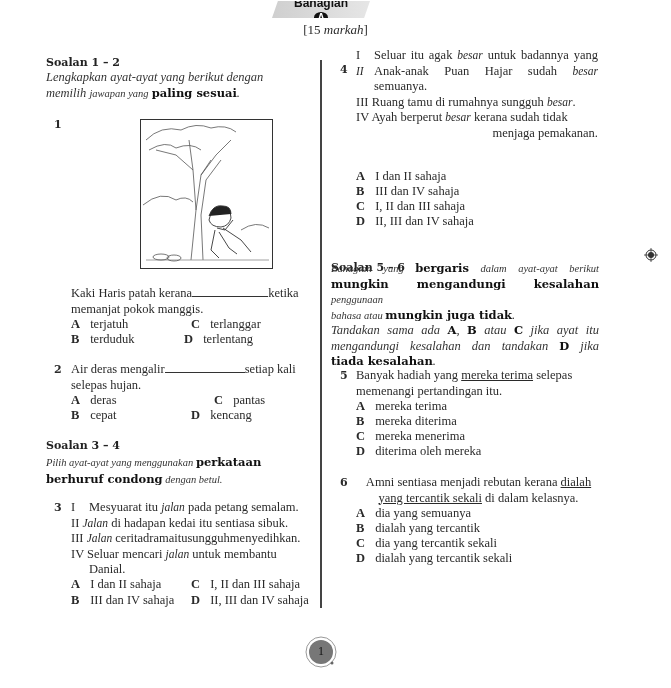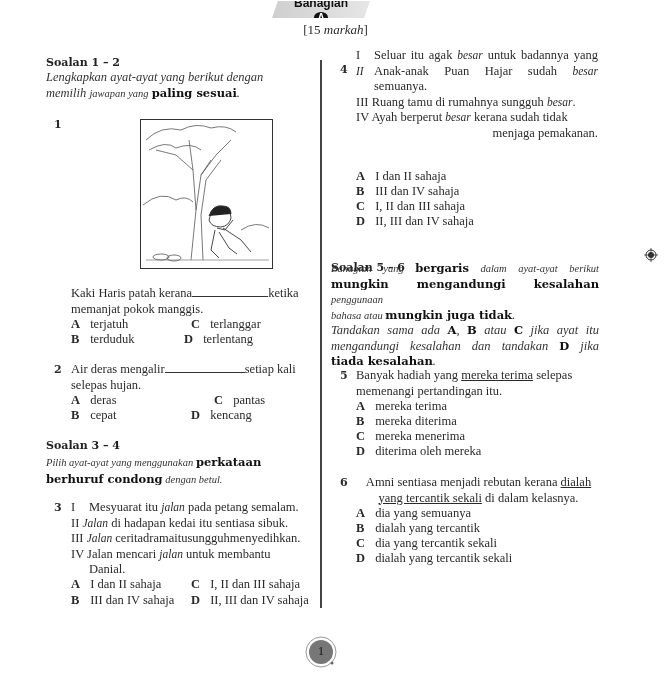--- a/index.html
+++ b/index.html
@@ -107,7 +107,7 @@
   <div><span style="display:inline-block;width:18px;">I</span><span>Mesyuarat itu </span><span class="it">jalan</span><span> pada petang semalam.</span></div>
   <div><span>II</span> <span class="it">Jalan</span><span> di hadapan kedai itu sentiasa sibuk.</span></div>
   <div><span>III</span> <span class="it">Jalan</span><span> ceritadramaitusungguhmenyedihkan.</span></div>
-  <div><span>IV</span> <span>Jalan mencari </span><span class="it">jalan</span><span> untuk membantu</span></div>
+  <div><span>IV</span> <span>Seluar mencari </span><span class="it">jalan</span><span> untuk membantu</span></div>
   <div style="padding-left:18px;">Danial.</div>
 </div>
 <div class="abs line" style="left:71px;top:577px;"><span class="opt-letter">A</span> <span>I dan II sahaja</span></div>

